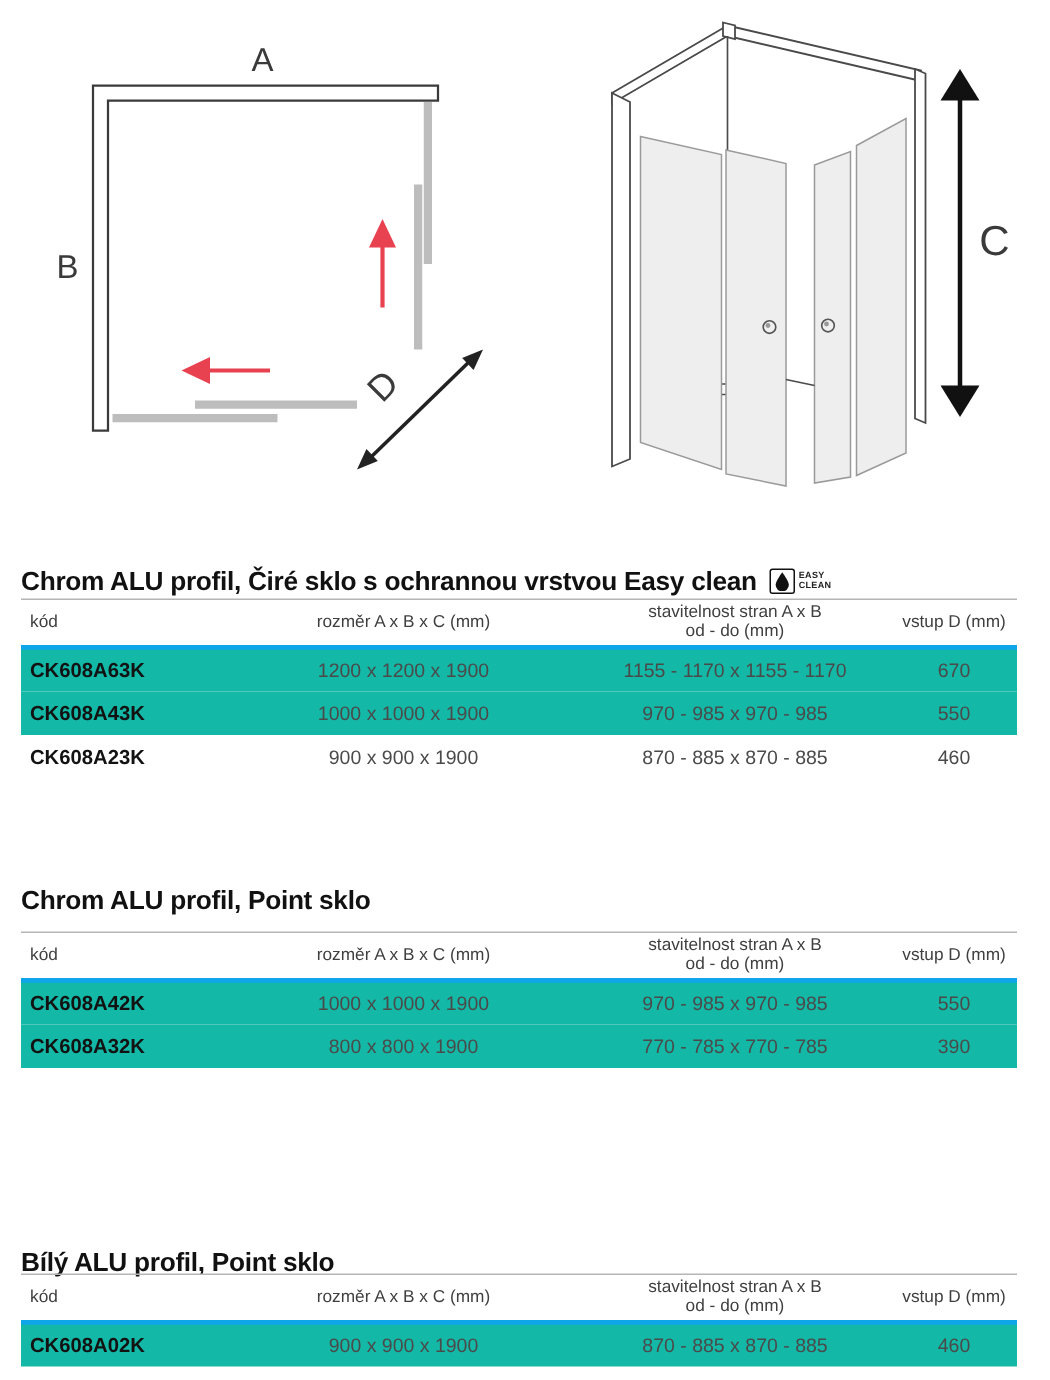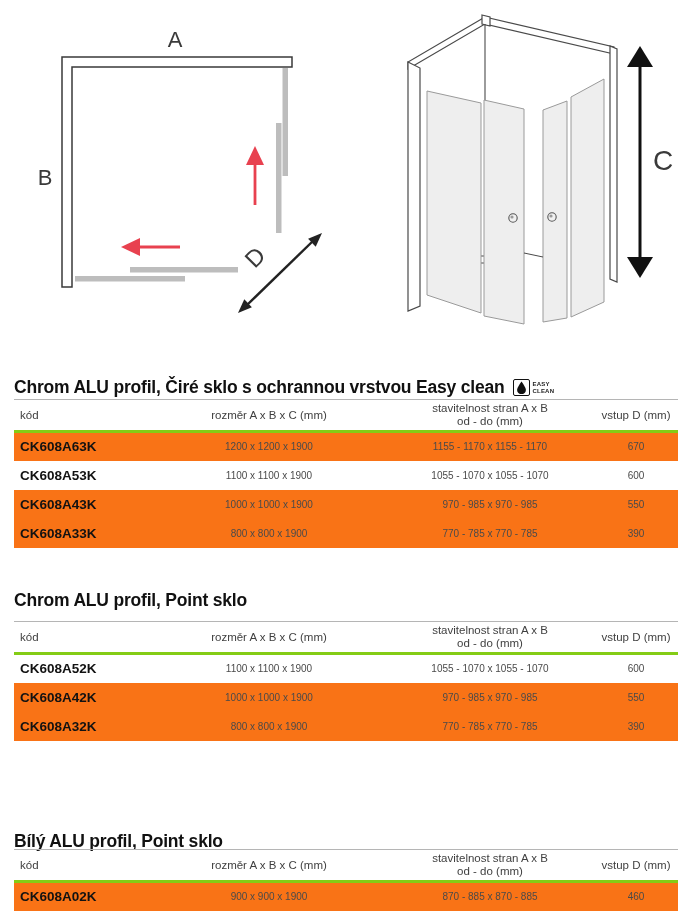--- a/index.html
+++ b/index.html
@@ -36,7 +36,7 @@
   .spec-table col.c2 { width:234px; }
   .spec-table col.c3 { width:208px; }
   .spec-table col.c4 { width:84px; }
-  .spec-table thead tr { height:32px; border-bottom:3px solid #84cc16; }
+  .spec-table thead tr { height:32px; border-bottom:3px solid #0ea5e9; }
   .spec-table th { font-weight:normal; font-size:11.5px; color:#3f3f3f;
     vertical-align:middle; text-align:center; padding:0; line-height:13px; }
   .spec-table th:first-child { text-align:left; padding-left:6px; }

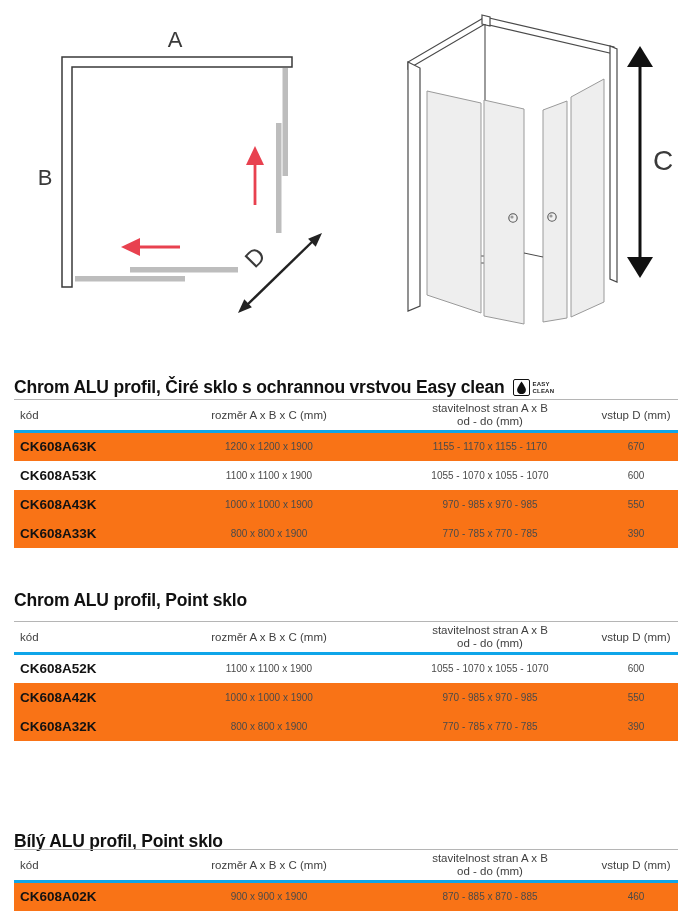--- a/index.html
+++ b/index.html
@@ -41,7 +41,7 @@
     vertical-align:middle; text-align:center; padding:0; line-height:13px; }
   .spec-table th:first-child { text-align:left; padding-left:6px; }
   .spec-table tbody tr { height:29px; }
-  .spec-table tbody tr.gray { background:#f97316; }
+  .spec-table tbody tr.gray { background:#14b8a6; }
   .spec-table td { font-size:10px; color:#4a4a4a; text-align:center;
     vertical-align:middle; padding:0; }
   .spec-table td:first-child { text-align:left; padding-left:6px;

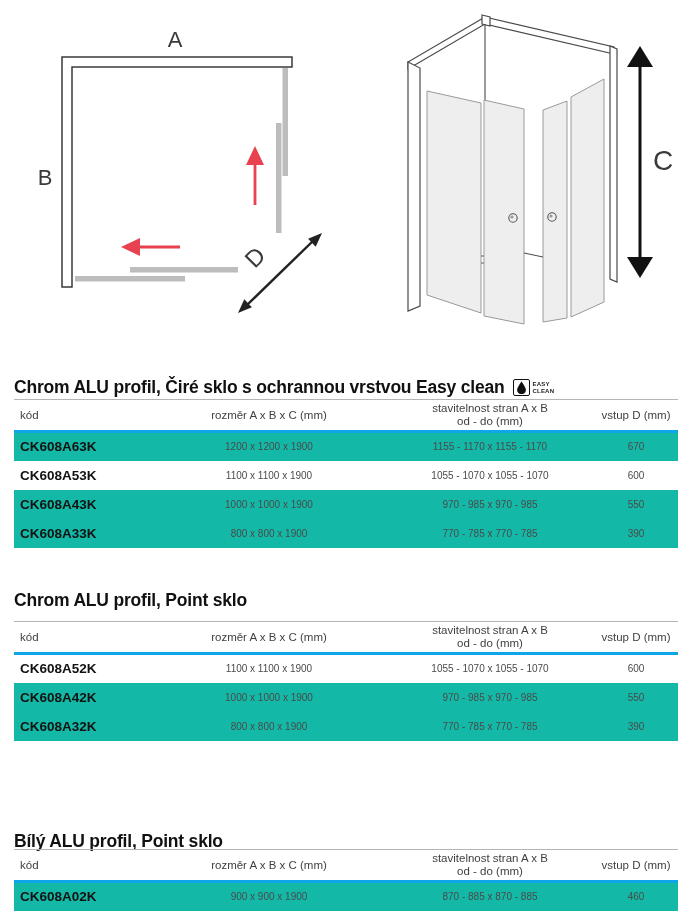--- a/index.html
+++ b/index.html
@@ -42,7 +42,7 @@
   .spec-table th:first-child { text-align:left; padding-left:6px; }
   .spec-table tbody tr { height:29px; }
   .spec-table tbody tr.gray { background:#14b8a6; }
-  .spec-table td { font-size:10px; color:#4a4a4a; text-align:center;
+  .spec-table td { font-size:13px; color:#4a4a4a; text-align:center;
     vertical-align:middle; padding:0; }
   .spec-table td:first-child { text-align:left; padding-left:6px;
     font-weight:bold; font-size:13.5px; color:#121212; }

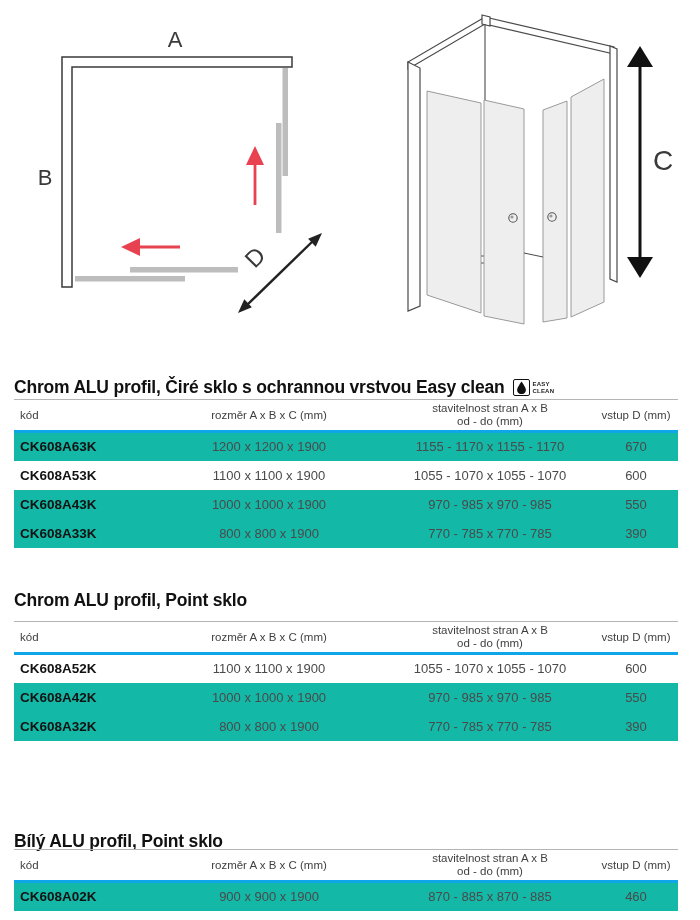--- a/index.html
+++ b/index.html
@@ -153,12 +153,6 @@
         <td>1200 x 1200 x 1900</td>
         <td>1155 - 1170 x 1155 - 1170</td>
         <td>670</td>
-      </tr>
-      <tr>
-        <td>CK608A53K</td>
-        <td>1100 x 1100 x 1900</td>
-        <td>1055 - 1070 x 1055 - 1070</td>
-        <td>600</td>
       </tr>
       <tr class="gray">
         <td>CK608A43K</td>

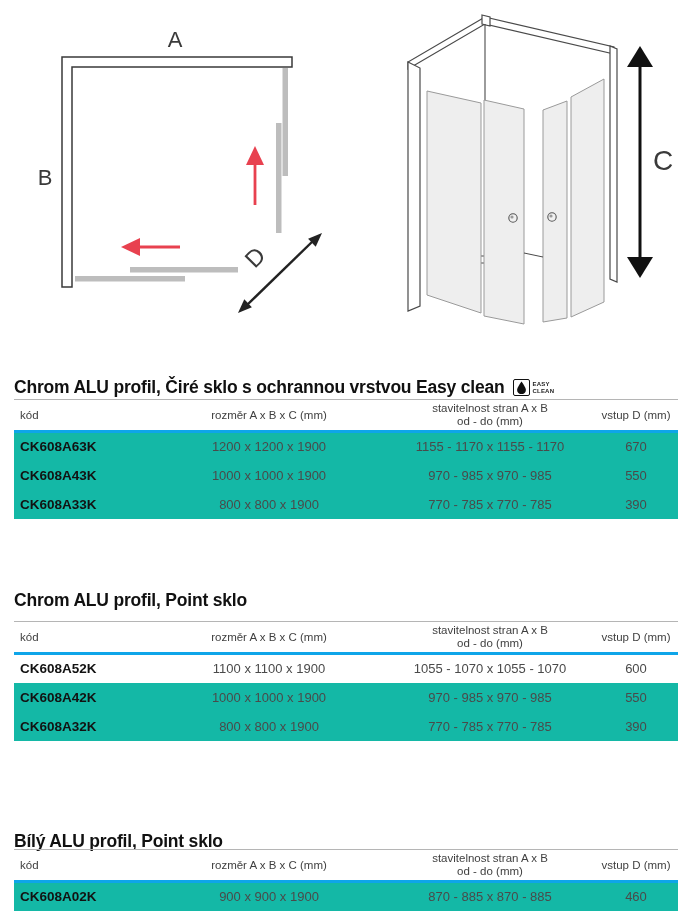--- a/index.html
+++ b/index.html
@@ -159,6 +159,12 @@
         <td>1000 x 1000 x 1900</td>
         <td>970 - 985 x 970 - 985</td>
         <td>550</td>
+      </tr>
+      <tr>
+        <td>CK608A23K</td>
+        <td>900 x 900 x 1900</td>
+        <td>870 - 885 x 870 - 885</td>
+        <td>460</td>
       </tr>
       <tr class="gray">
         <td>CK608A33K</td>

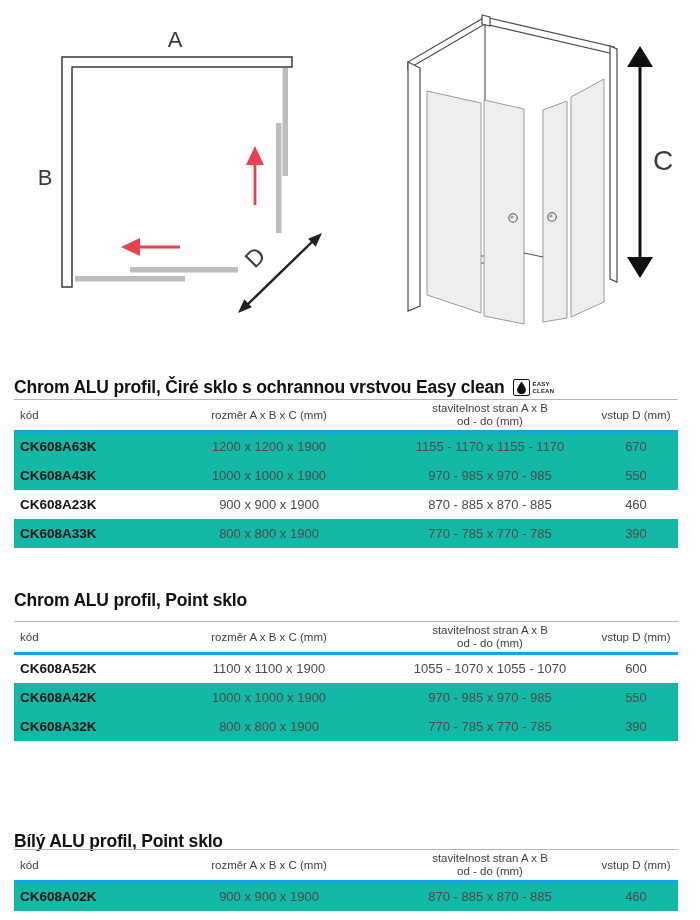--- a/index.html
+++ b/index.html
@@ -165,12 +165,6 @@
         <td>900 x 900 x 1900</td>
         <td>870 - 885 x 870 - 885</td>
         <td>460</td>
-      </tr>
-      <tr class="gray">
-        <td>CK608A33K</td>
-        <td>800 x 800 x 1900</td>
-        <td>770 - 785 x 770 - 785</td>
-        <td>390</td>
       </tr>
     </tbody>
 </table>

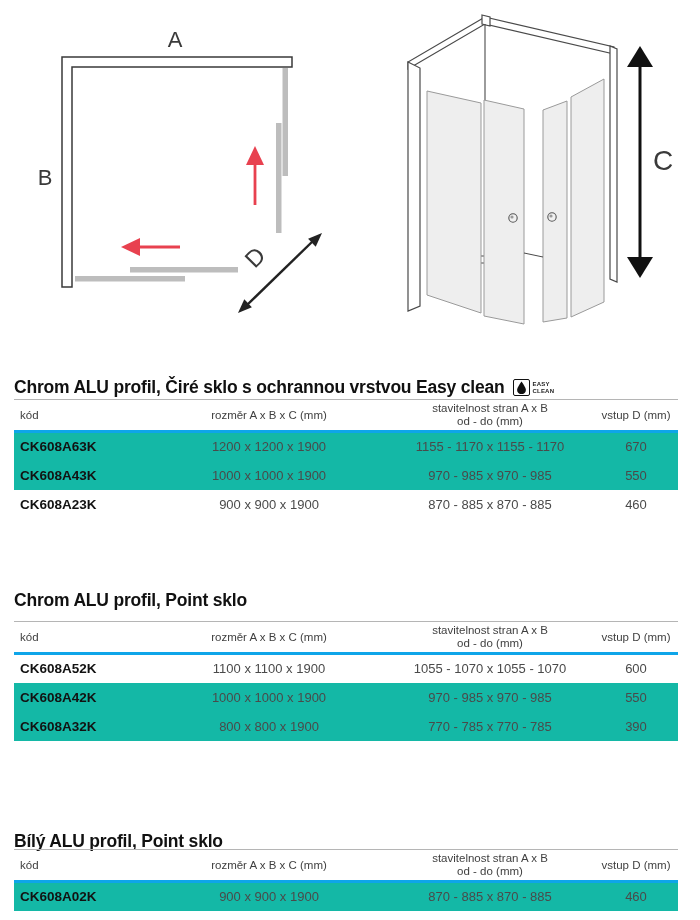--- a/index.html
+++ b/index.html
@@ -192,12 +192,6 @@
     </tr>
   </thead>
   <tbody>
-      <tr>
-        <td>CK608A52K</td>
-        <td>1100 x 1100 x 1900</td>
-        <td>1055 - 1070 x 1055 - 1070</td>
-        <td>600</td>
-      </tr>
       <tr class="gray">
         <td>CK608A42K</td>
         <td>1000 x 1000 x 1900</td>

